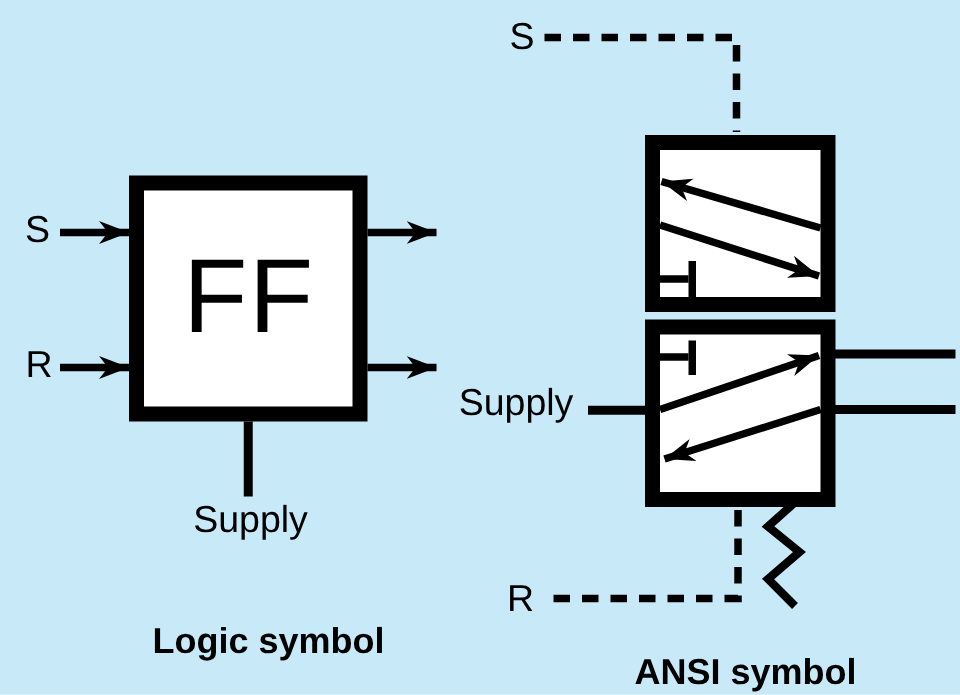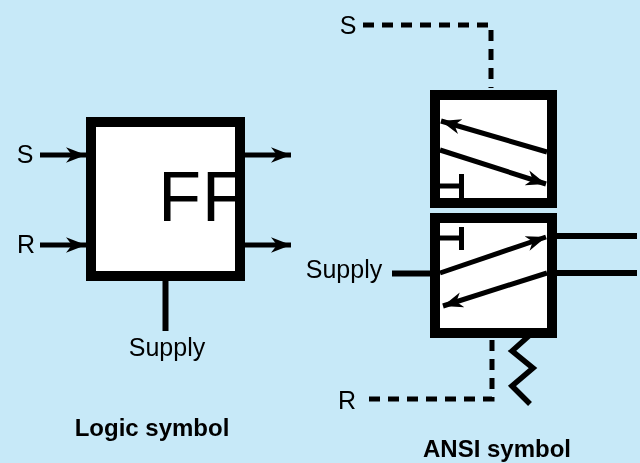--- a/index.html
+++ b/index.html
@@ -80,7 +80,7 @@
 
   <div class="lbl" style="left:25px; top:154px;">S</div>
   <div class="lbl" style="left:26px; top:244px;">R</div>
-  <div class="lbl big" style="left:166px; top:197px;margin-left:36px;">FF</div>
+  <div class="lbl big" style="left:166px; top:197px;">FF</div>
   <div class="lbl" style="left:167px; top:347px;">Supply</div>
   <div class="lbl caption" style="left:152px; top:428px;">Logic symbol</div>
 

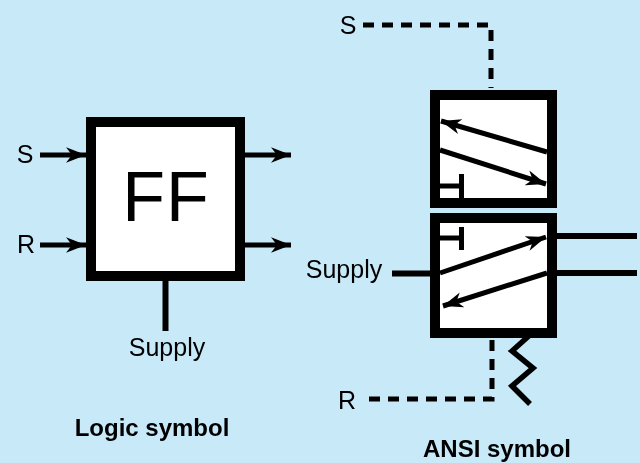--- a/index.html
+++ b/index.html
@@ -82,7 +82,7 @@
   <div class="lbl" style="left:26px; top:244px;">R</div>
   <div class="lbl big" style="left:166px; top:197px;">FF</div>
   <div class="lbl" style="left:167px; top:347px;">Supply</div>
-  <div class="lbl caption" style="left:152px; top:428px;">Logic symbol</div>
+  <div class="lbl caption" style="left:179px; top:428px;">Logic symbol</div>
 
   <div class="lbl" style="left:348px; top:25px;">S</div>
   <div class="lbl" style="left:344px; top:269px;">Supply</div>

